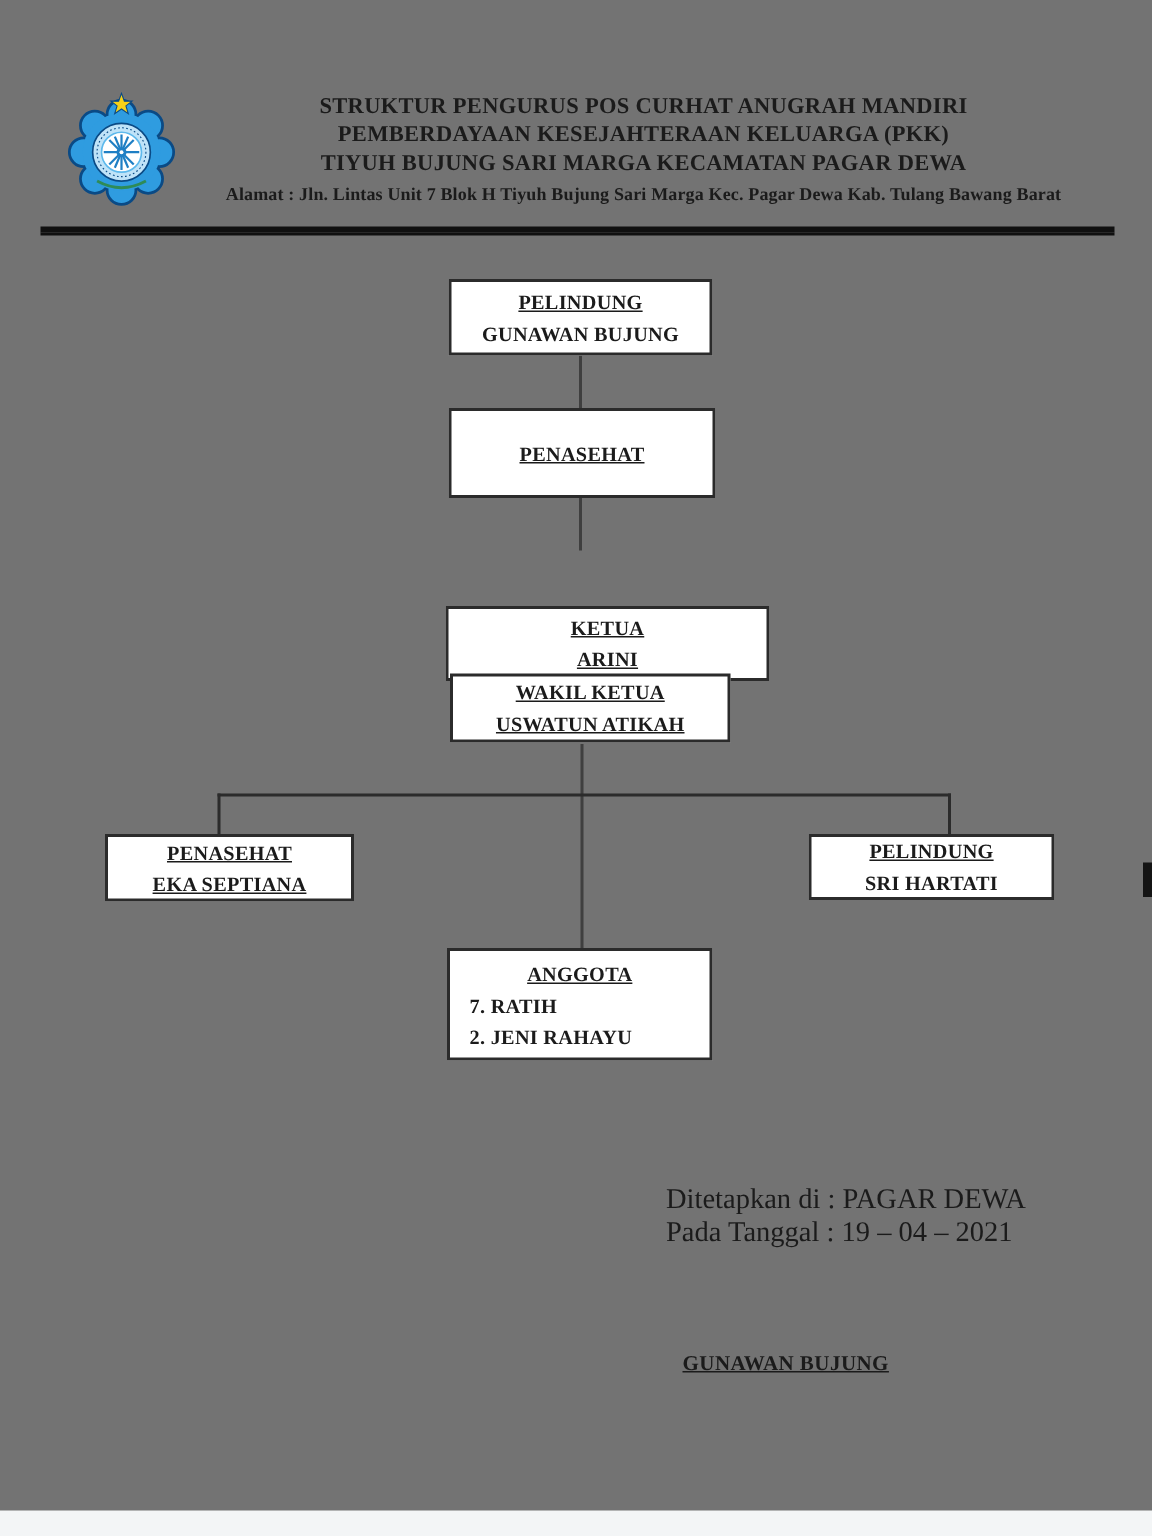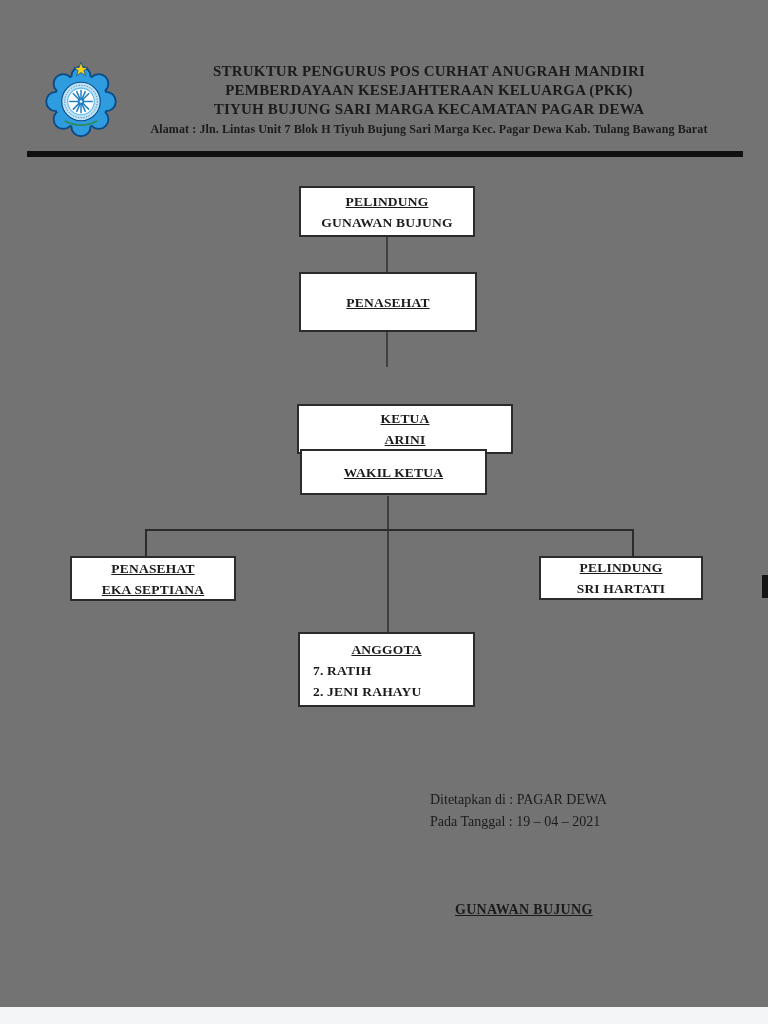--- a/index.html
+++ b/index.html
@@ -190,6 +190,7 @@
 
   <div class="node node-wakil">
     <div class="n-title">WAKIL KETUA</div>
+    <div class="u">USWATUN ATIKAH</div>
   </div>
 
   <div class="node node-bendahara">

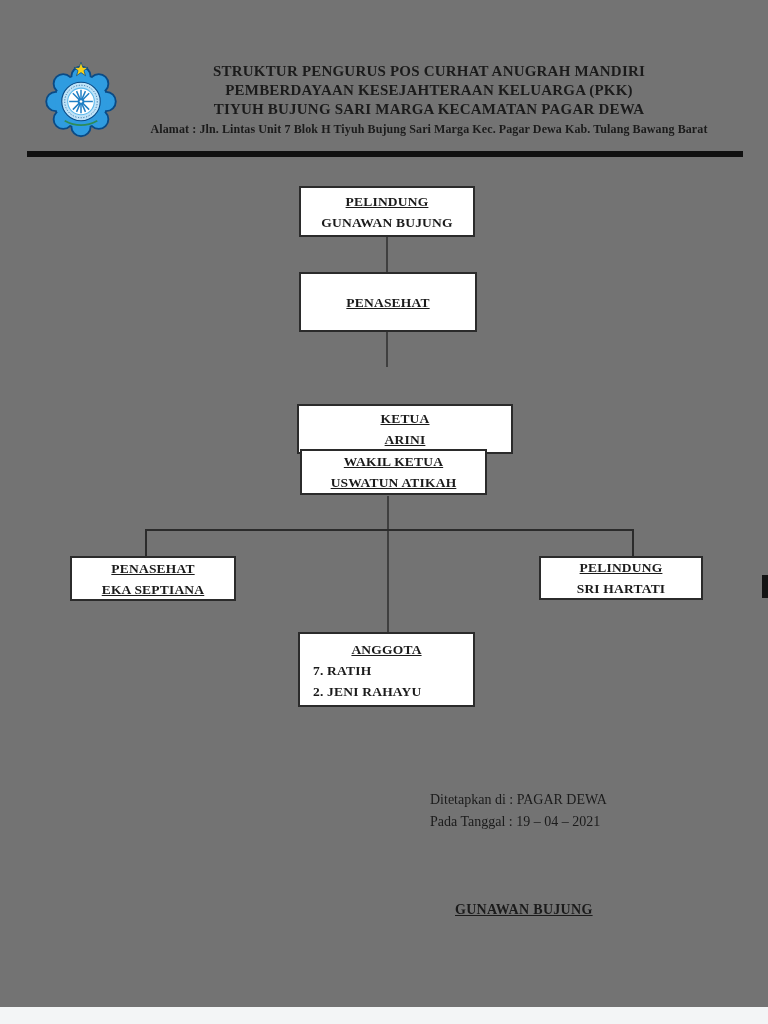--- a/index.html
+++ b/index.html
@@ -89,8 +89,8 @@
   
   .footer-block {
     position: absolute;
-    left: 430px; top: 789px;
-    font-size: 14px;
+    left: 444px; top: 789px;
+    font-size: 19px;
     line-height: 22px;
   }
   .signature-name {

